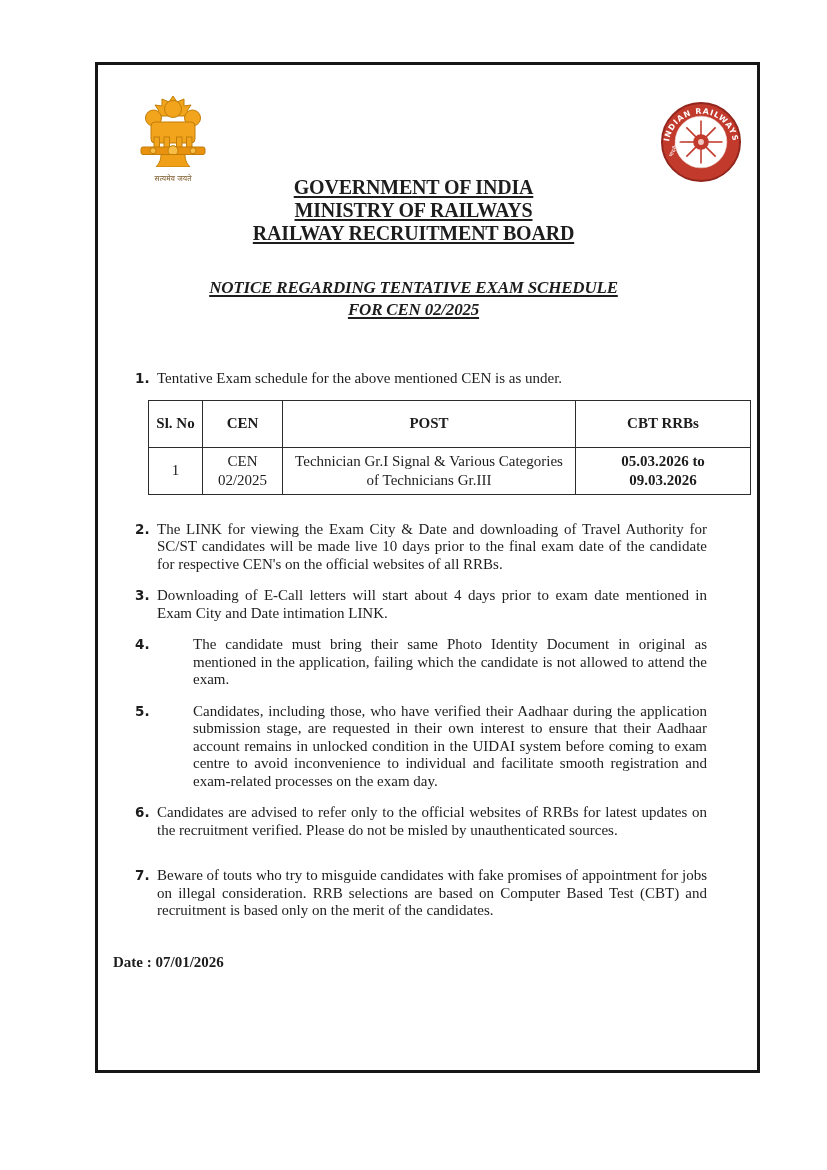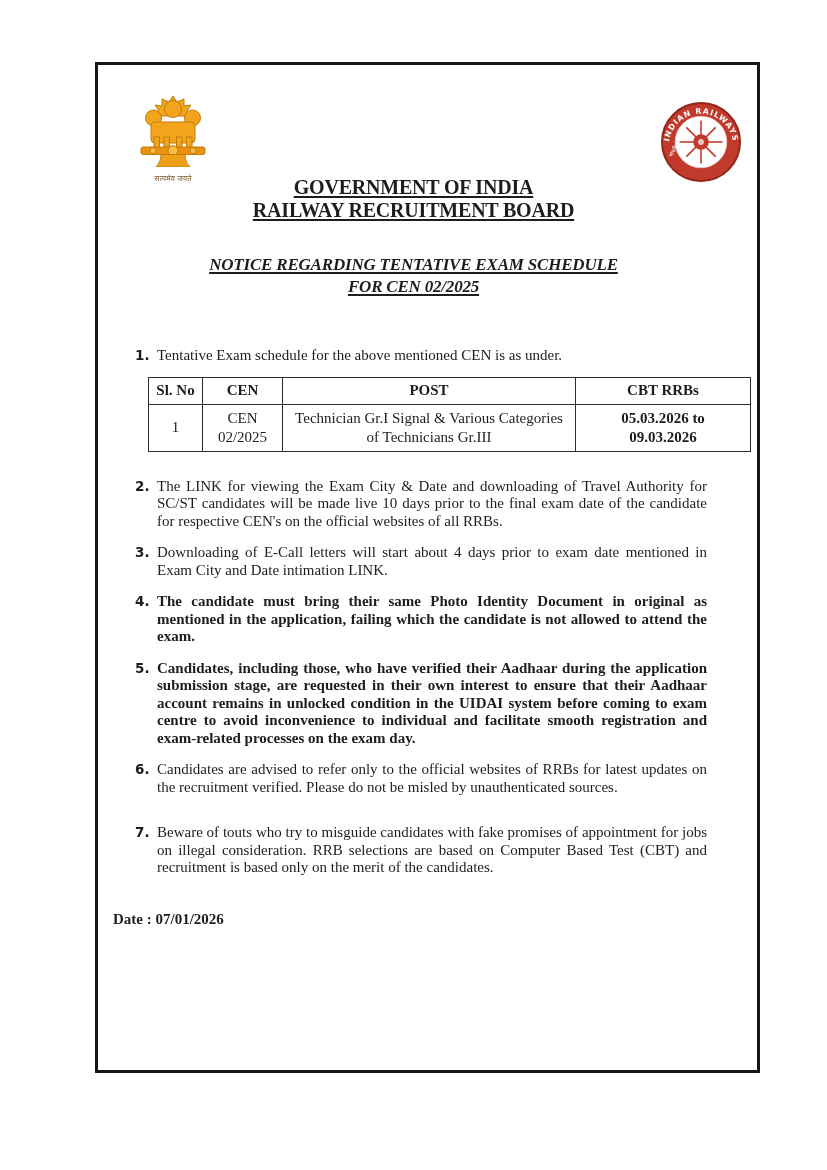--- a/index.html
+++ b/index.html
@@ -199,6 +199,7 @@
 
   <div class="gov-head">
     <div class="hl">GOVERNMENT OF INDIA</div>
+    <div class="hl">MINISTRY OF RAILWAYS</div>
     <div class="hl">RAILWAY RECRUITMENT BOARD</div>
   </div>
 

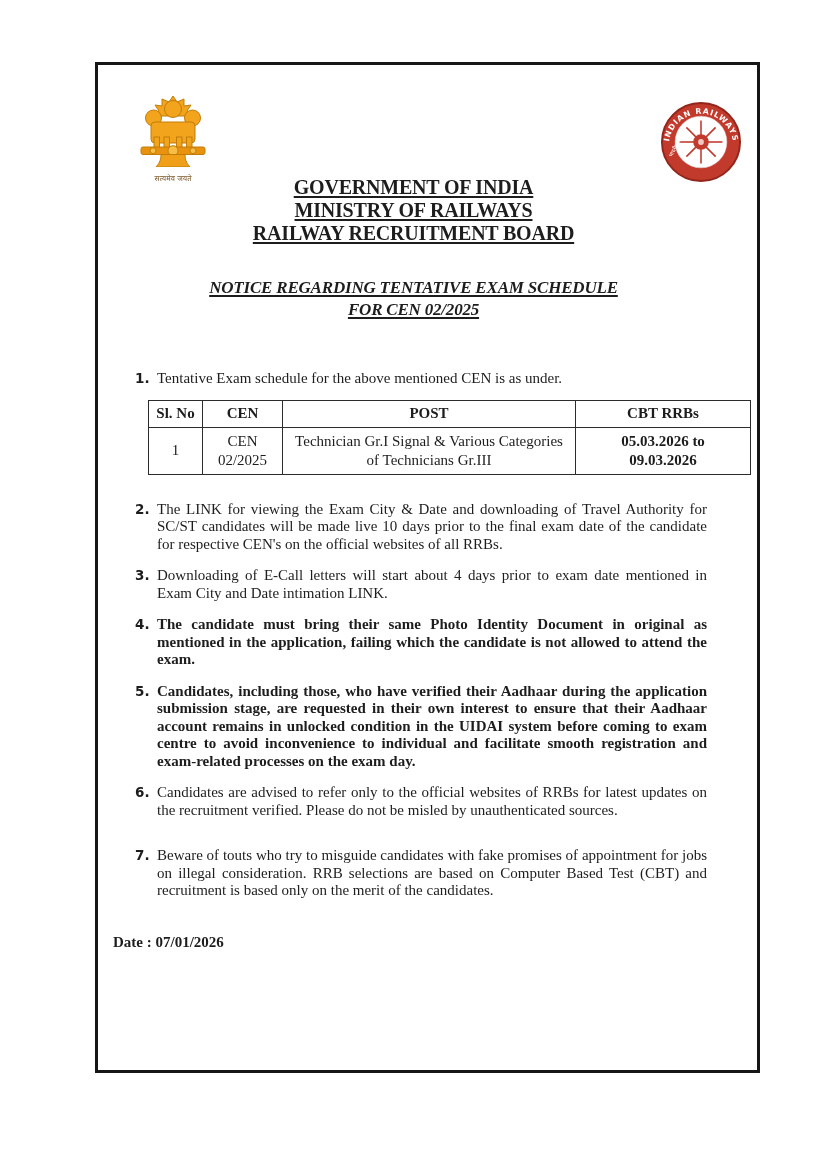--- a/index.html
+++ b/index.html
@@ -122,7 +122,7 @@
     font-size: 15px;
     font-weight: bold;
     height: 24px;
-    padding: 1px 2px;
+    padding: 11px 2px;
   }
   table.sched td {
     font-size: 15px;

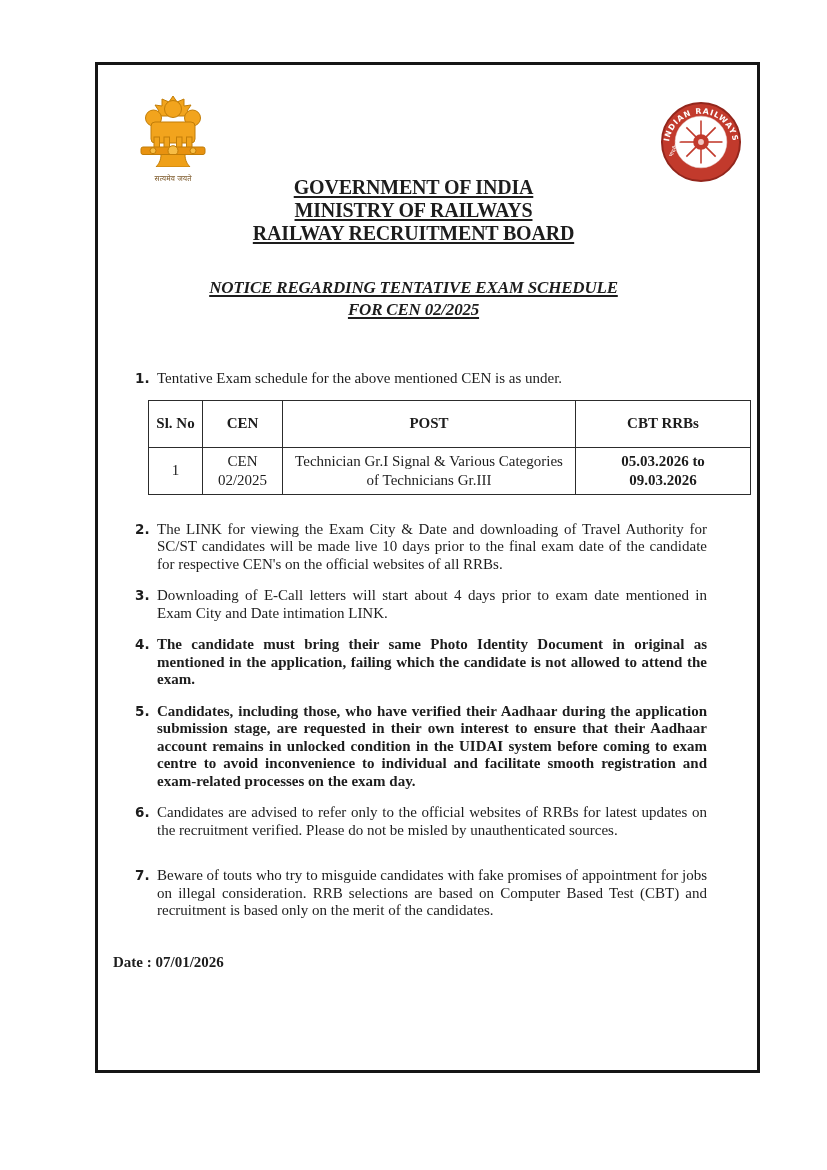--- a/index.html
+++ b/index.html
@@ -102,7 +102,7 @@
     text-align: justify;
     line-height: 17.5px;
   }
-  .item.bold .txt { font-weight: bold; }
+  .item.bold .txt { font-weight: normal; margin-left: 36px; }
   .item.gap-lg { margin-bottom: 28px; }
   
   table.sched {

